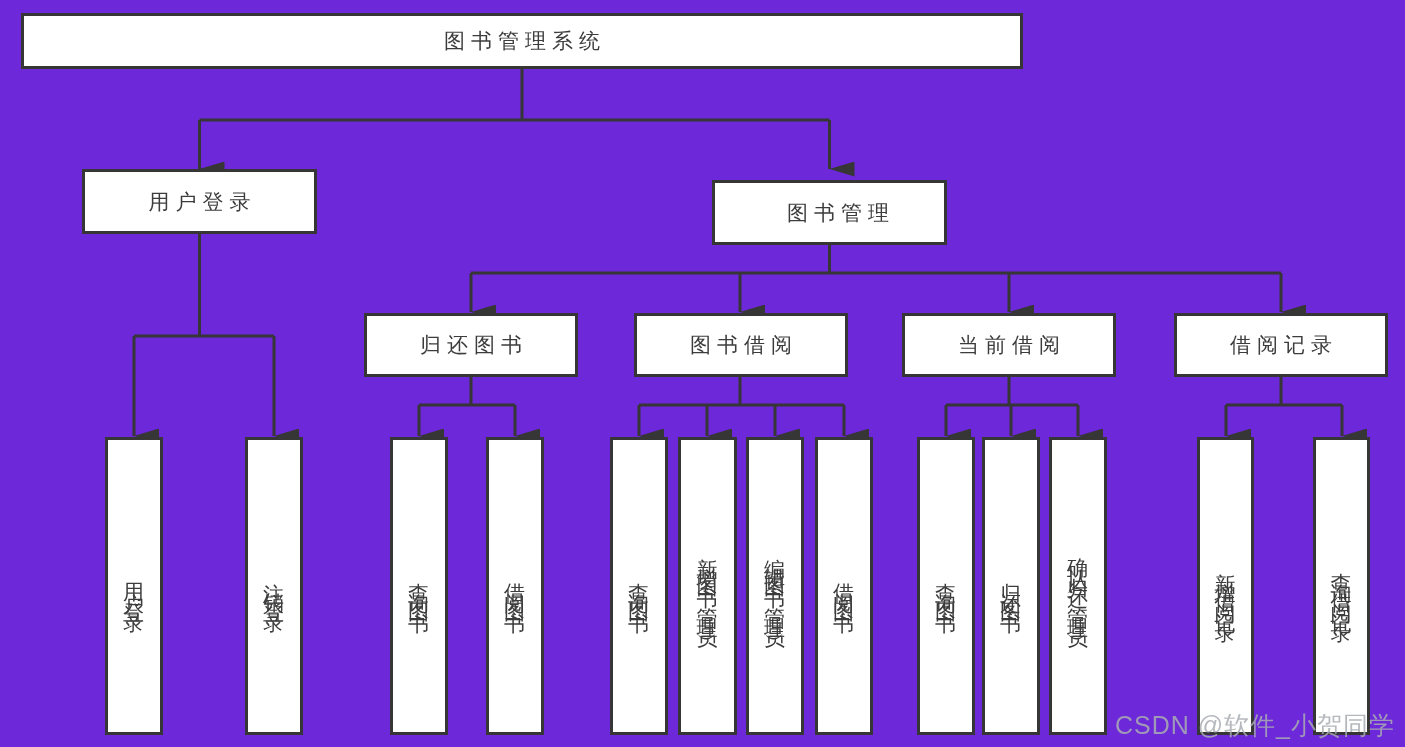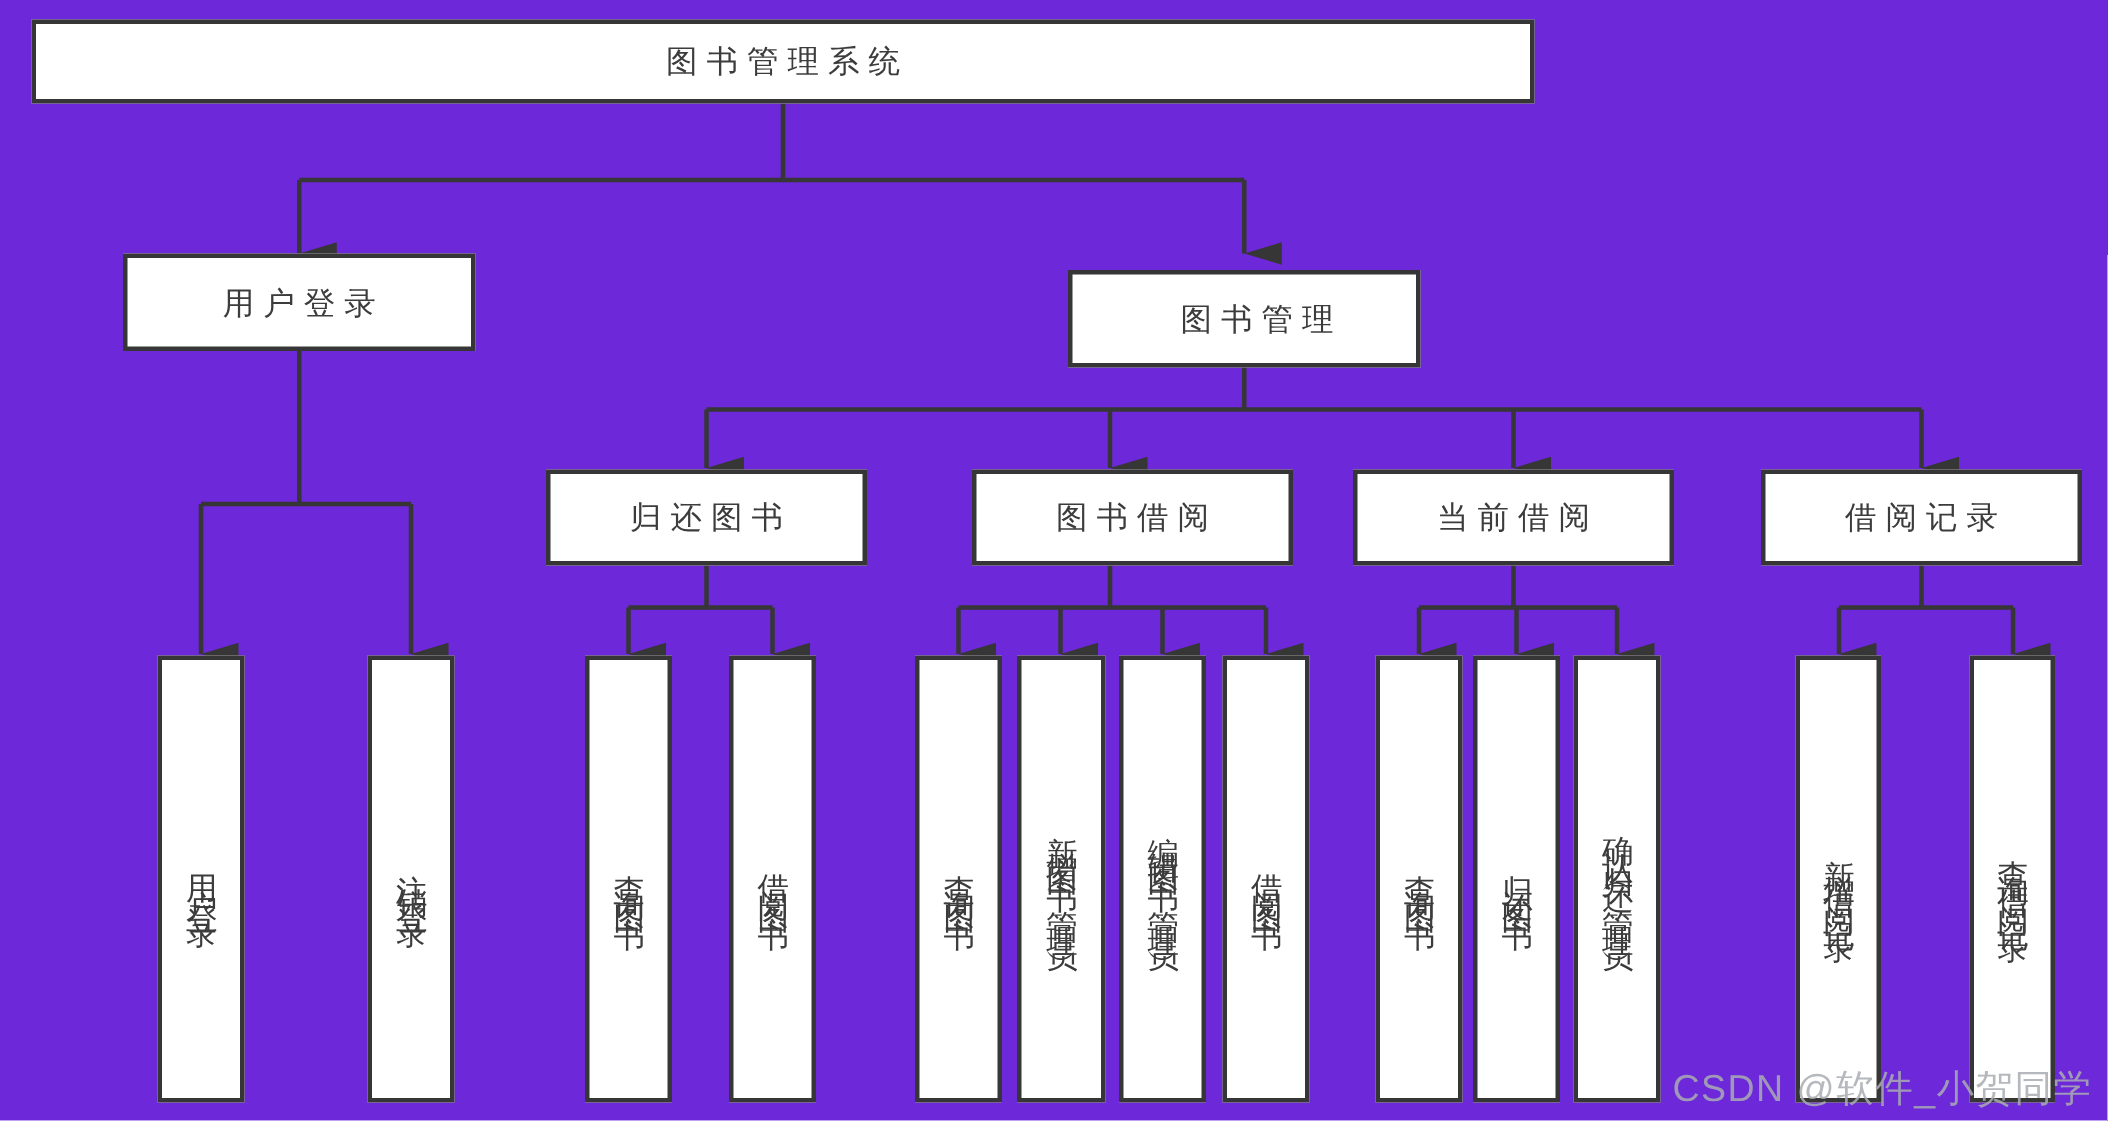--- a/index.html
+++ b/index.html
@@ -116,7 +116,7 @@
   <div class="node" style="left:364px; top:313px; width:214px; height:64px;">
     <span class="hlabel">归还图书</span>
   </div>
-  <div class="node" style="left:648px; top:313px; width:214px; height:64px;">
+  <div class="node" style="left:634px; top:313px; width:214px; height:64px;">
     <span class="hlabel">图书借阅</span>
   </div>
   <div class="node" style="left:1174px; top:313px; width:214px; height:64px;">

